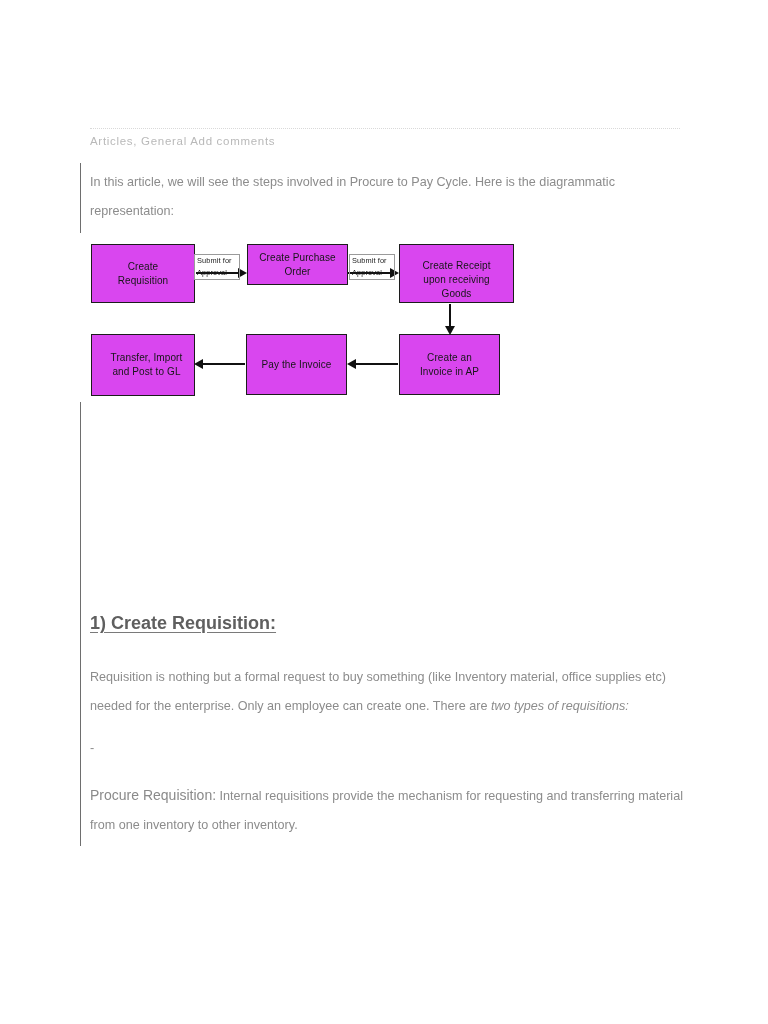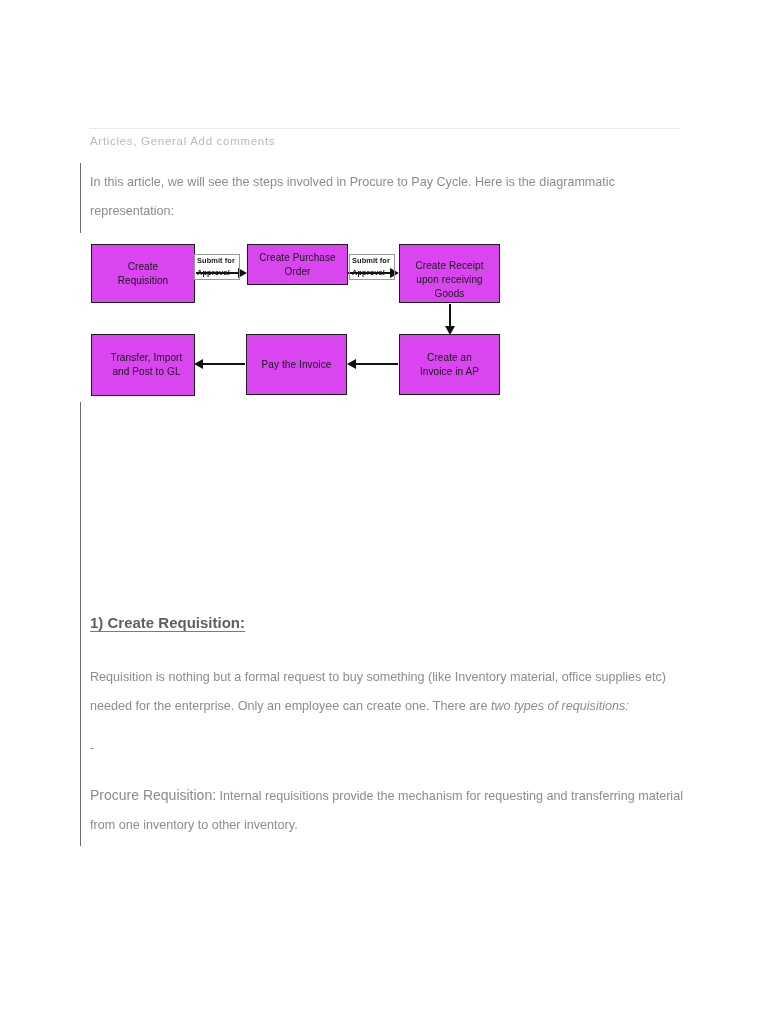--- a/index.html
+++ b/index.html
@@ -188,7 +188,6 @@
     letter-spacing: 0.1px;
     width: 46px;
     text-align: left;
-    font-weight: bold;
   }
   .arrow-label .lbl-top,
   .arrow-label .lbl-bot {

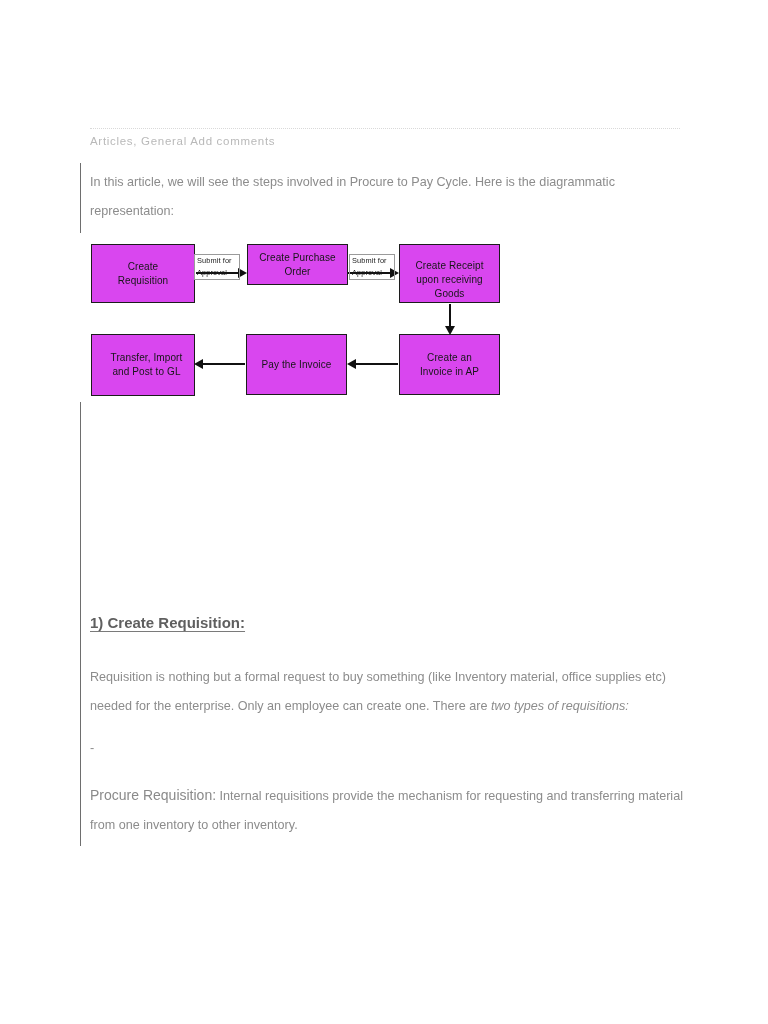--- a/index.html
+++ b/index.html
@@ -133,7 +133,7 @@
   
   #node-requisition   { left: 91px;  top: 244px; width: 104px; height: 59px; }
   #node-po            { left: 247px; top: 244px; width: 101px; height: 41px; }
-  #node-receipt       { left: 399px; top: 244px; width: 101px; height: 59px;
+  #node-receipt       { left: 399px; top: 244px; width: 115px; height: 59px;
                         align-items: flex-start; padding-top: 14px; }
   
   #node-transfer      { left: 91px;  top: 334px; width: 104px; height: 62px; padding-left: 11px; }

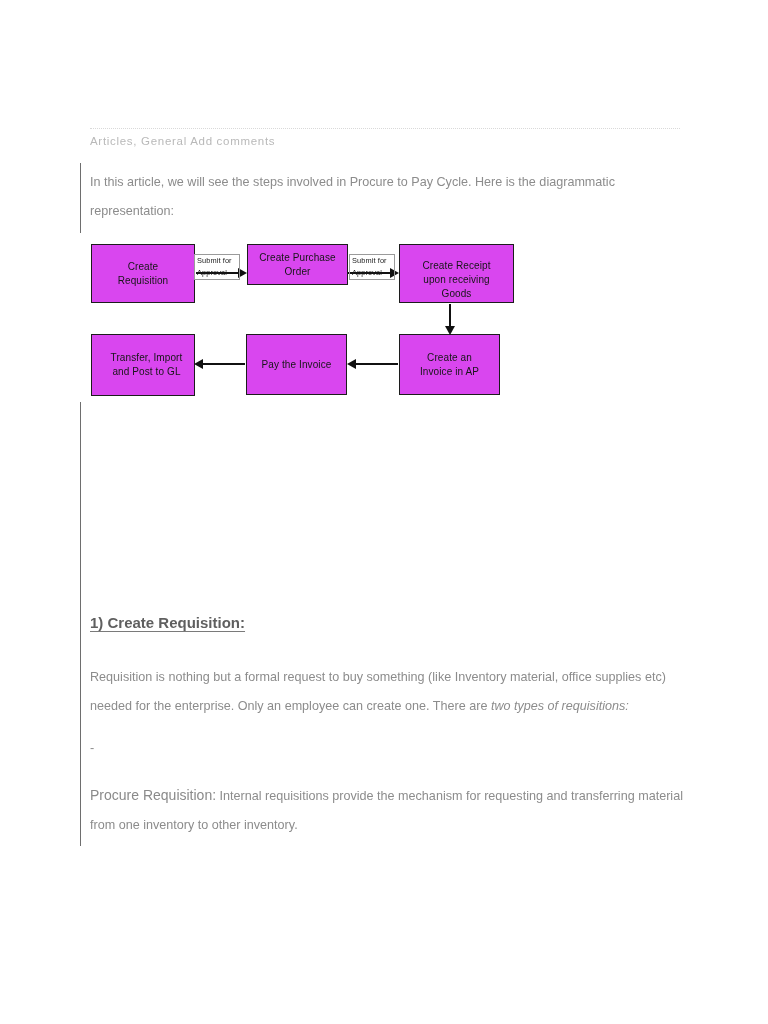--- a/index.html
+++ b/index.html
@@ -93,7 +93,7 @@
     position: absolute;
     left: 90px;
     top: 613px;
-    font-size: 15px;
+    font-size: 18px;
     font-weight: bold;
     line-height: 20px;
     color: #5f5f5f;

